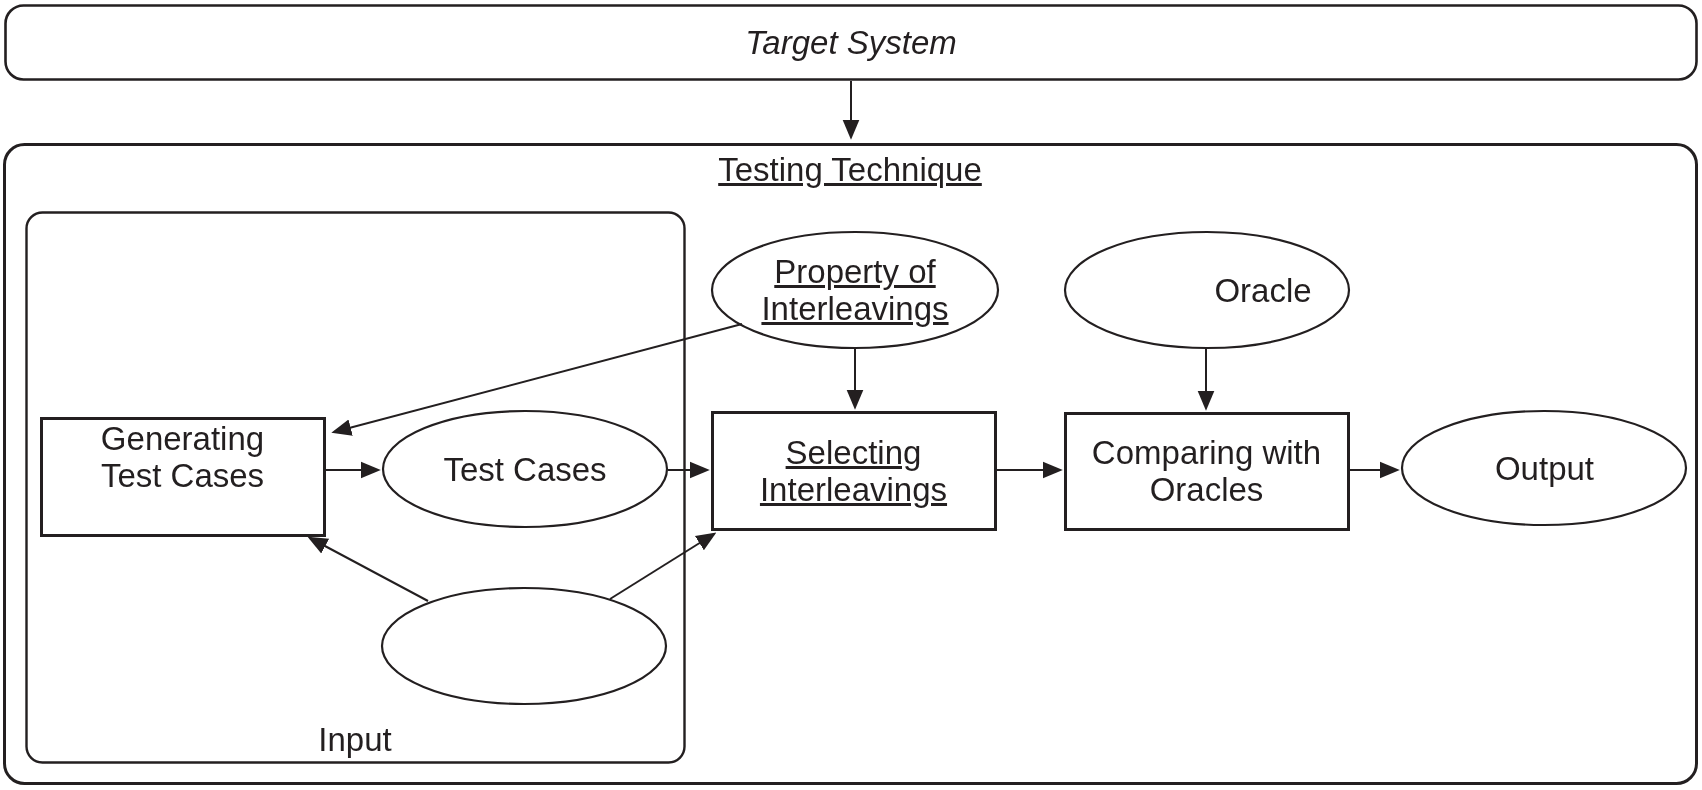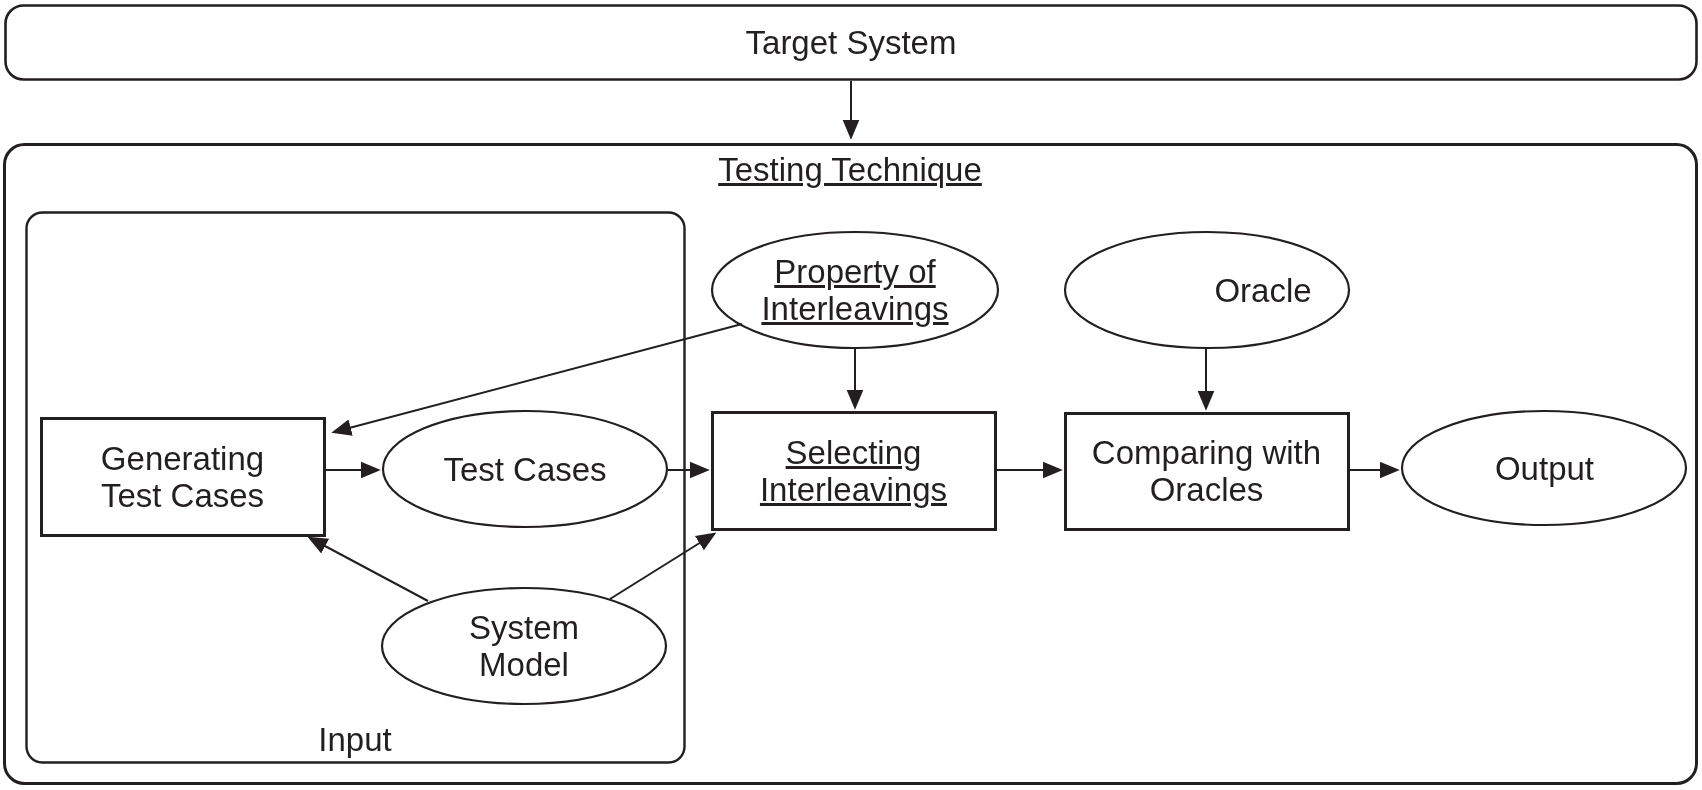--- a/index.html
+++ b/index.html
@@ -72,7 +72,7 @@
     <line class="edge" x1="1349" y1="470" x2="1397" y2="470" marker-end="url(#arrow)"></line>
   </svg>
 
-  <div class="lbl" style="left:4px;   top:5px;   width:1694px; height:74px;">Target System</div>
+  <div class="lbl" style="left:4px;   top:5px;   width:1694px; height:74px;font-style:italic;">Target System</div>
 
   <div class="lbl" style="left:3px;   top:145px; width:1694px; height:48px;text-decoration:underline;">Testing Technique</div>
 

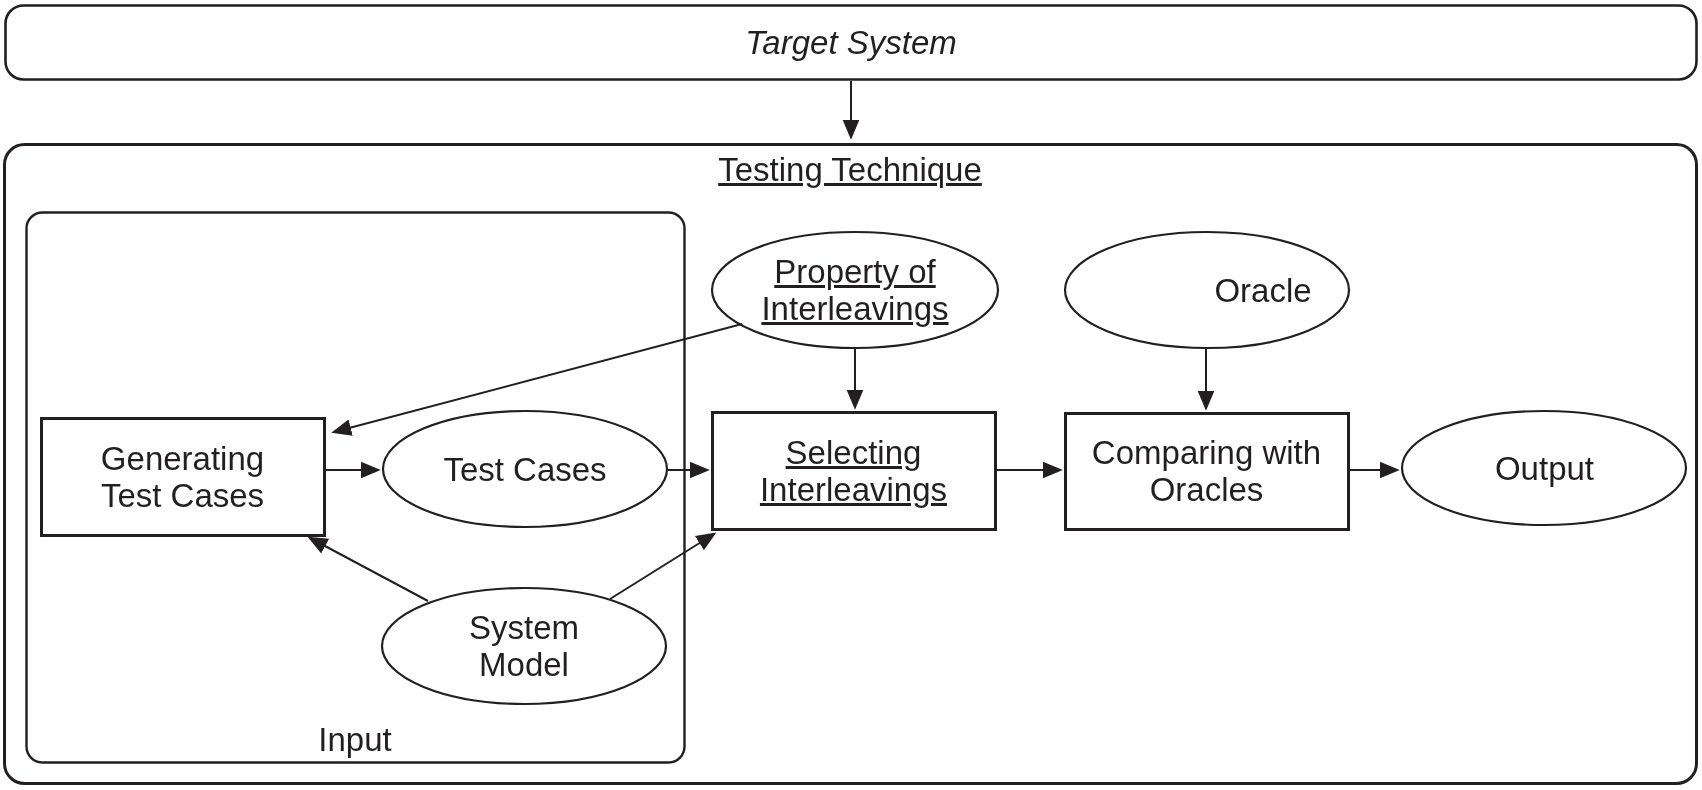--- a/index.html
+++ b/index.html
@@ -76,7 +76,7 @@
 
   <div class="lbl" style="left:3px;   top:145px; width:1694px; height:48px;text-decoration:underline;">Testing Technique</div>
 
-  <div class="lbl" style="left:41px;  top:418px; width:283px;  height:117px;">Generating
+  <div class="lbl" style="left:41px;  top:398px; width:283px;  height:117px;">Generating
 Test Cases</div>
 
   <div class="lbl" style="left:383px; top:410px; width:284px;  height:118px;">Test Cases</div>

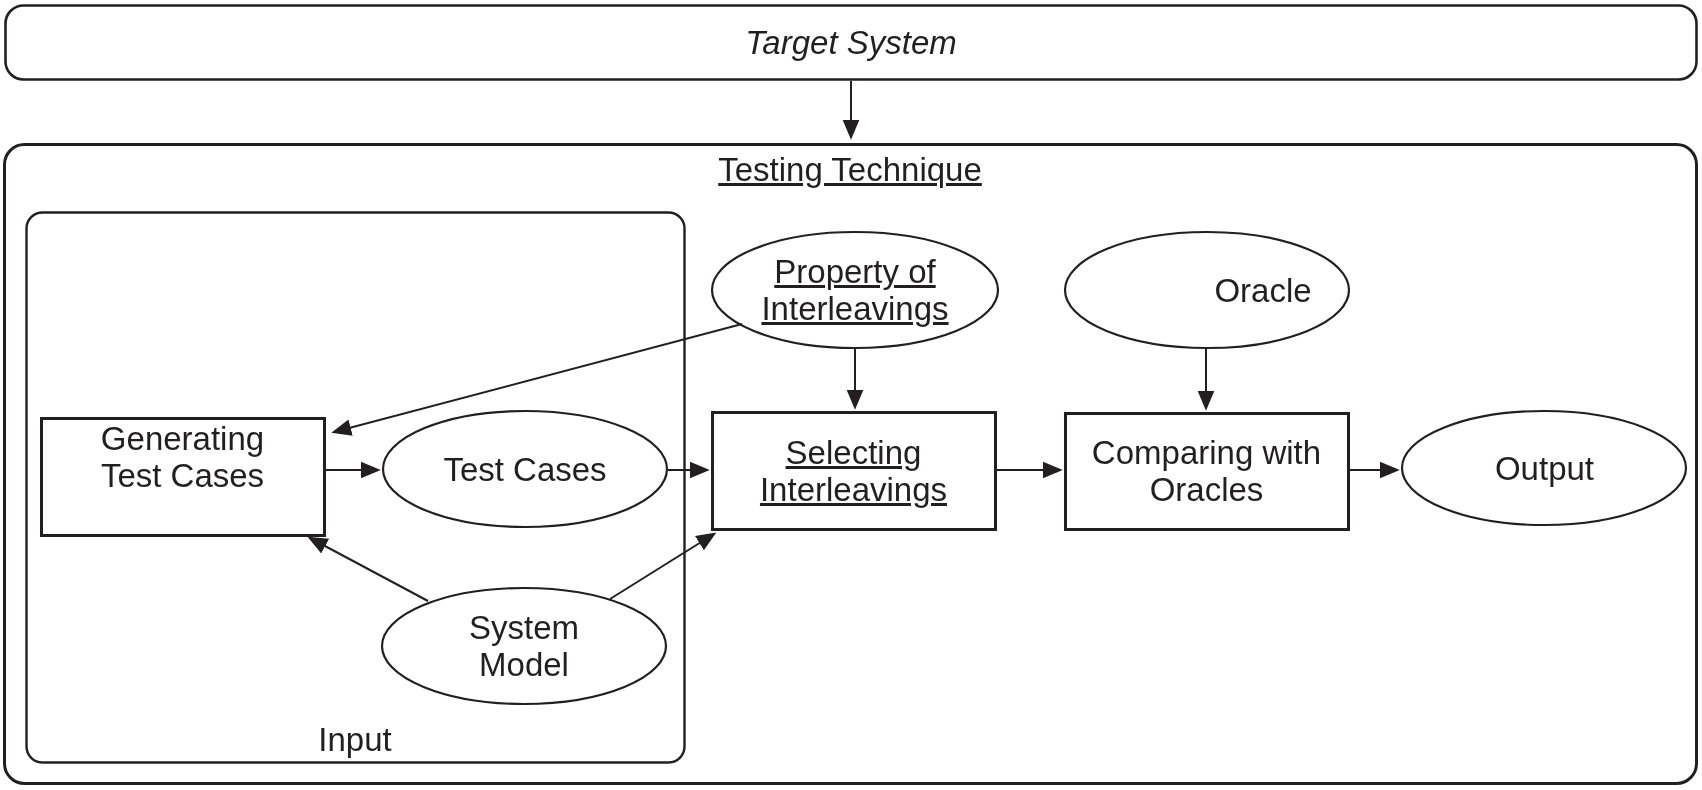--- a/index.html
+++ b/index.html
@@ -81,8 +81,6 @@
 
   <div class="lbl" style="left:383px; top:410px; width:284px;  height:118px;">Test Cases</div>
 
-  <div class="lbl" style="left:382px; top:588px; width:284px;  height:116px;">System
-Model</div>
 
   <div class="lbl" style="left:712px; top:232px; width:286px;  height:116px;text-decoration:underline;">Property of
 Interleavings</div>

